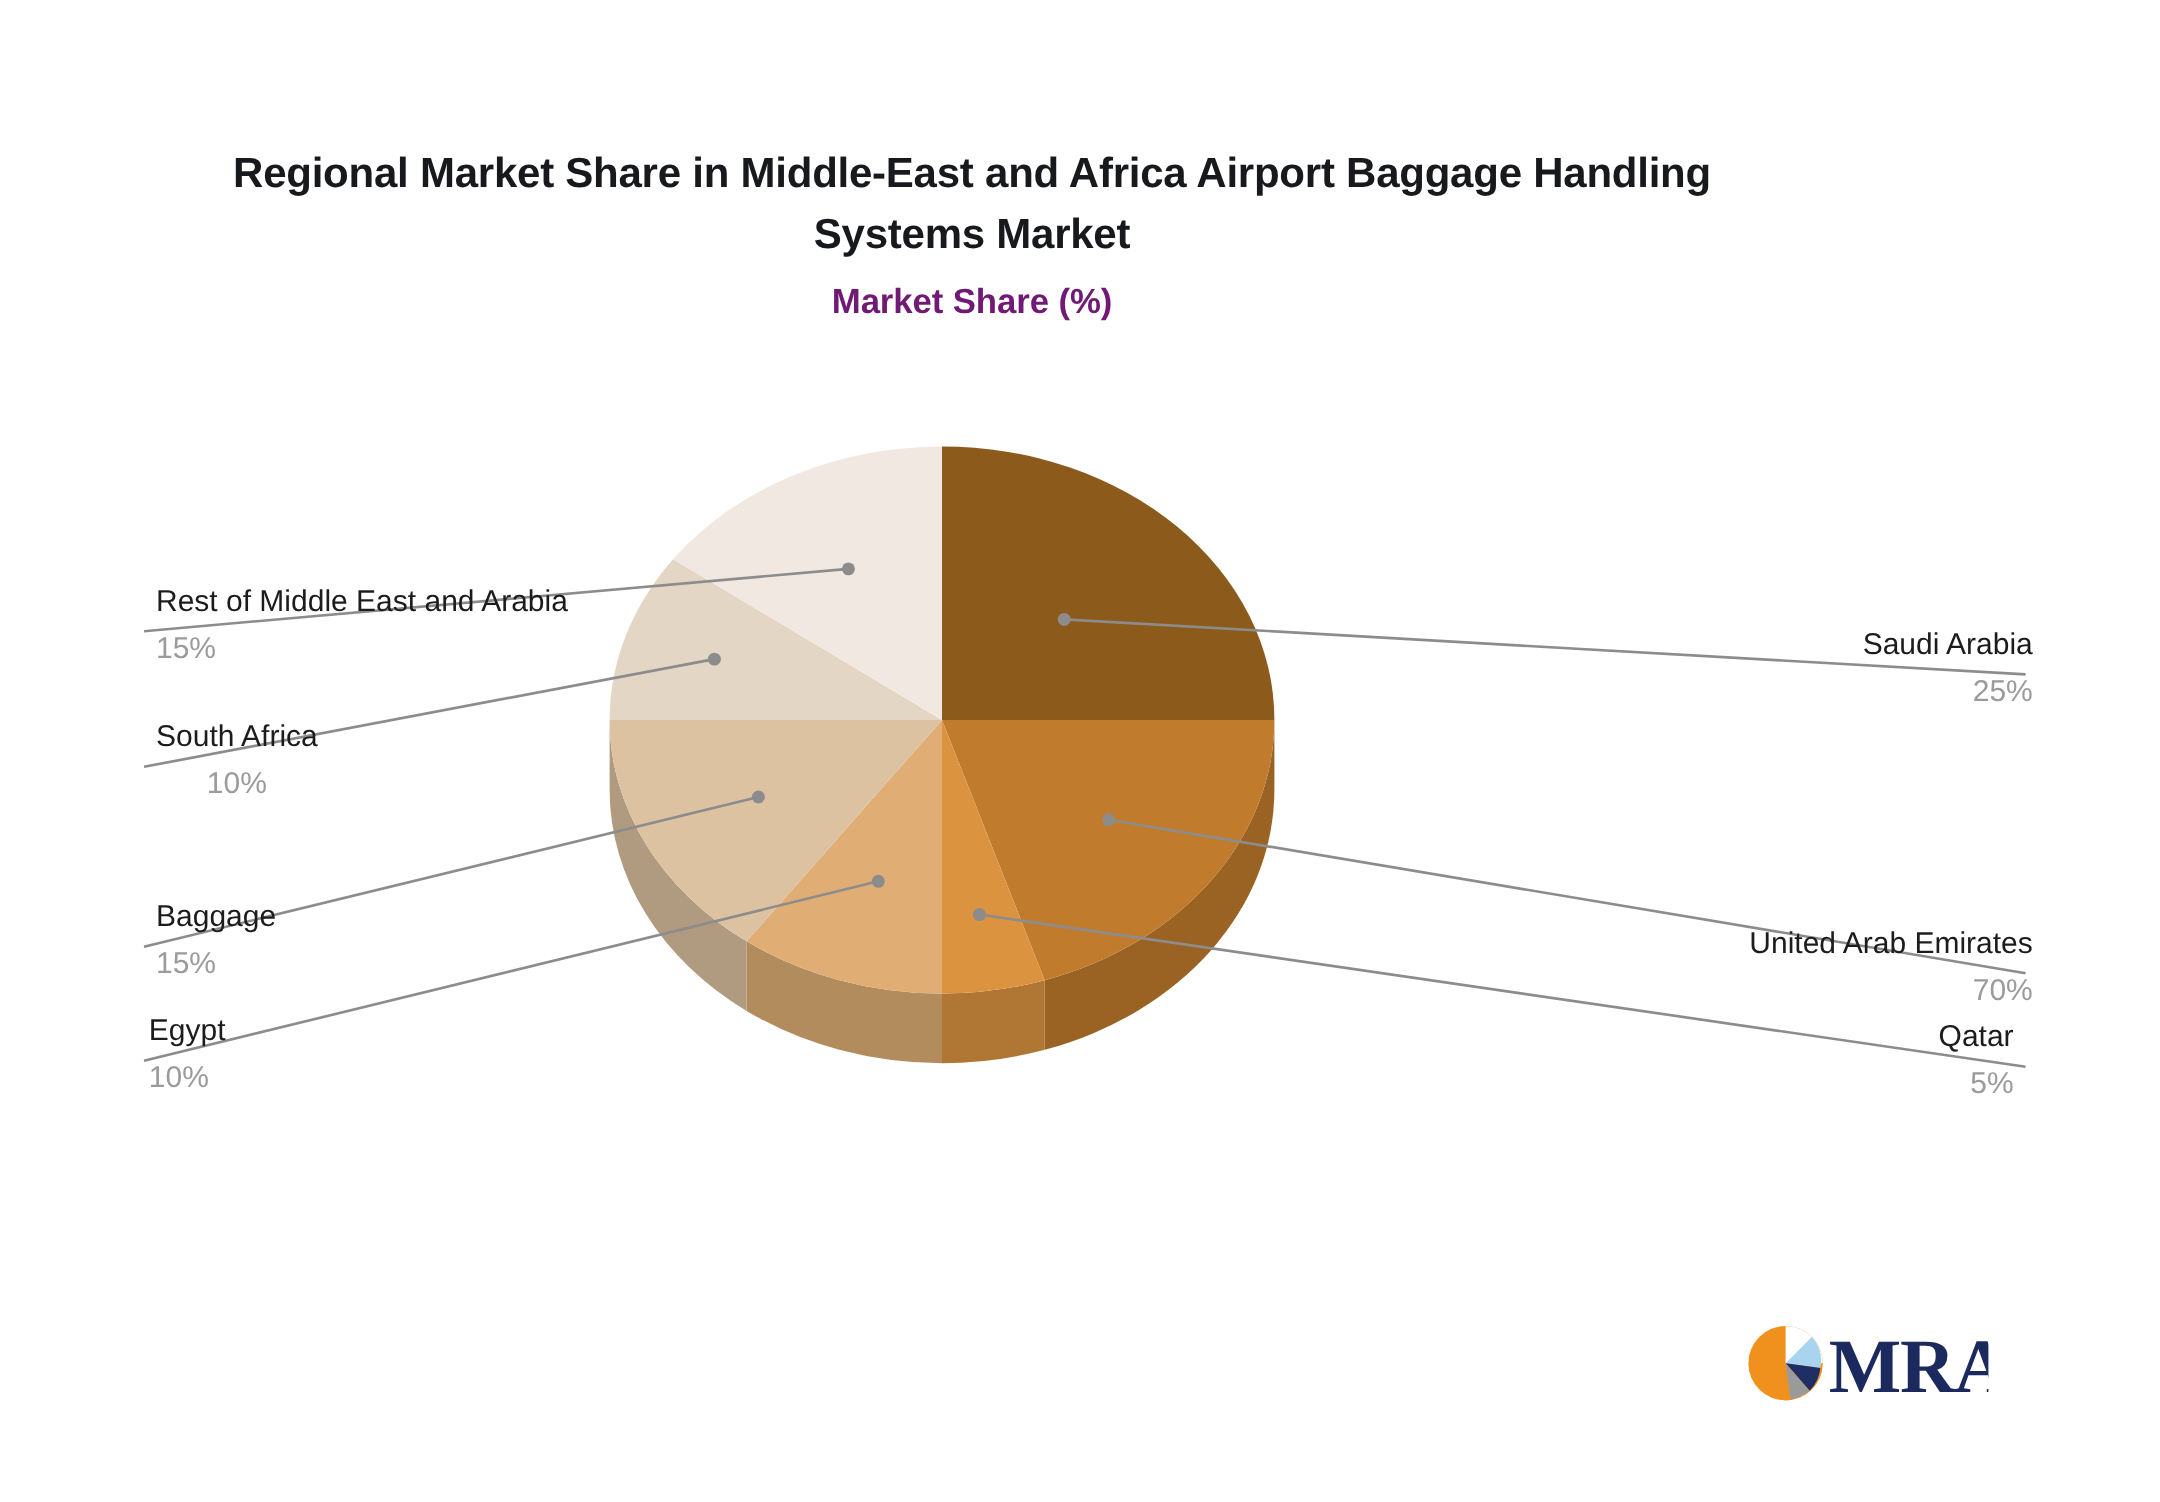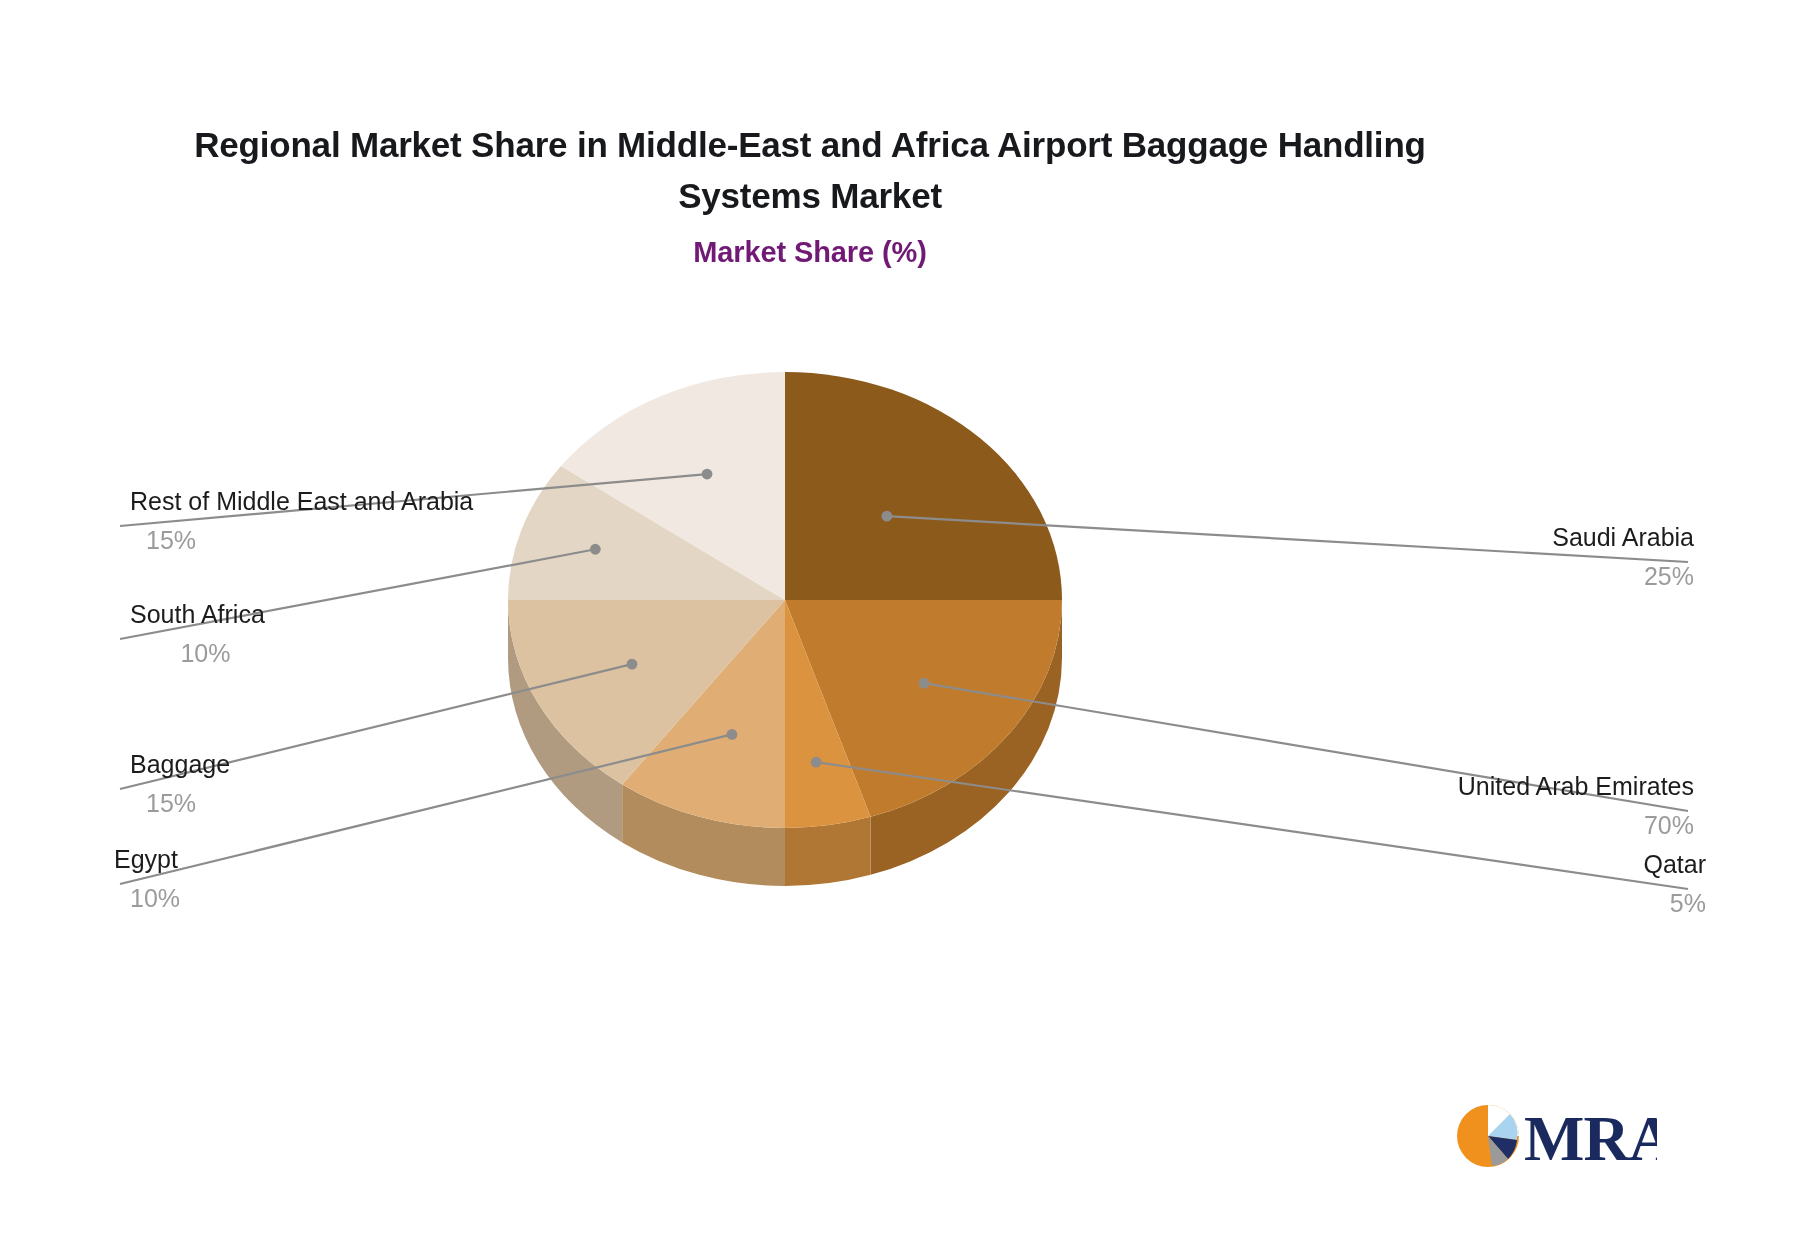--- a/index.html
+++ b/index.html
@@ -72,7 +72,6 @@
     white-space: nowrap;
     line-height: 1.18;
     margin-top: 9px;
-    margin-left: 16px;
   }
   .callout.left { text-align: left; }
   .callout.right { text-align: right; }

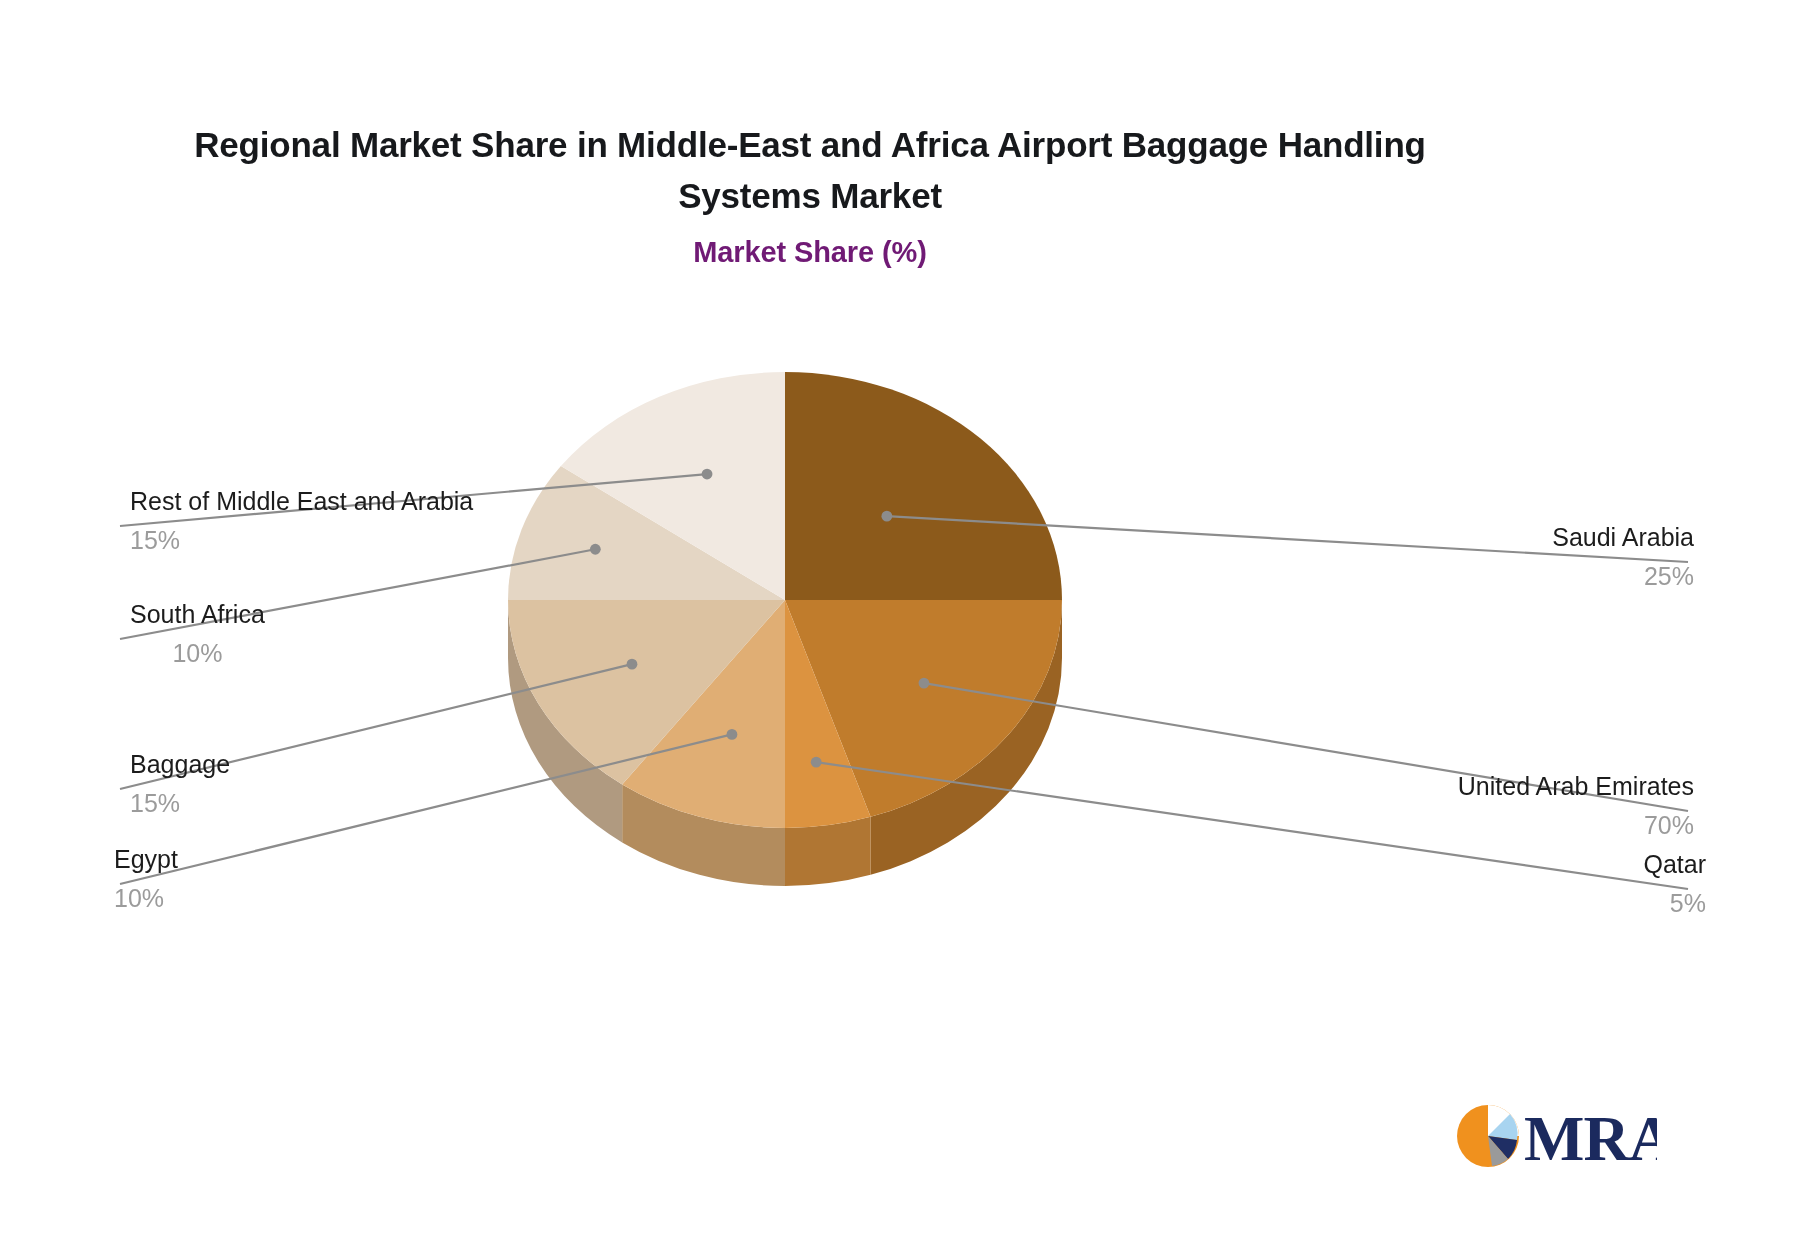--- a/index.html
+++ b/index.html
@@ -170,7 +170,7 @@
     <div class="cl-value">15%</div>
   </div>
 
-  <div class="callout left" style="left:114px; top:845px;">
+  <div class="callout left" style="left:124px; top:845px;">
     <div class="cl-name">Egypt</div>
     <div class="cl-value">10%</div>
   </div>

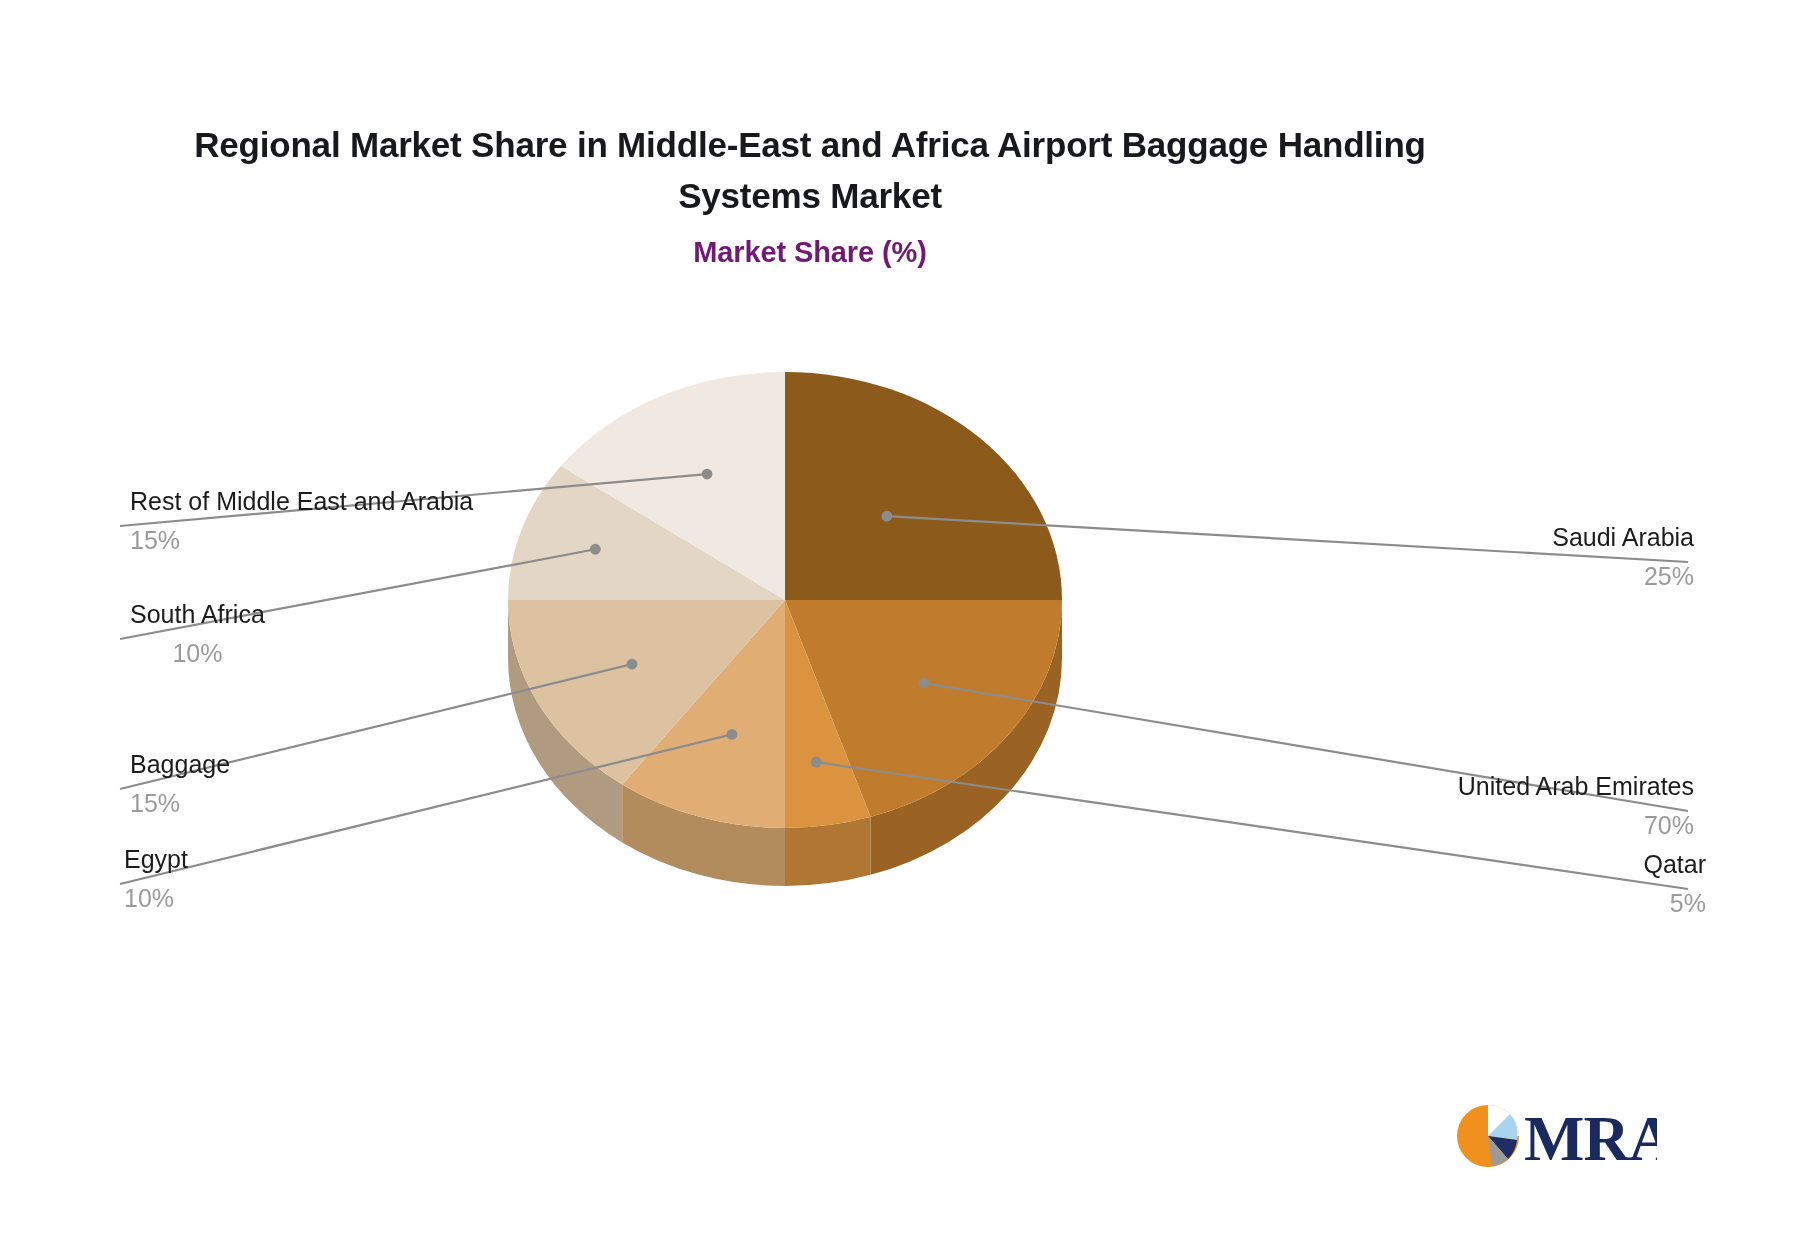--- a/index.html
+++ b/index.html
@@ -185,7 +185,7 @@
     <div class="cl-value">70%</div>
   </div>
 
-  <div class="callout right" style="right:100px; top:850px;">
+  <div class="callout right" style="right:128px; top:850px;">
     <div class="cl-name">Qatar</div>
     <div class="cl-value">5%</div>
   </div>

